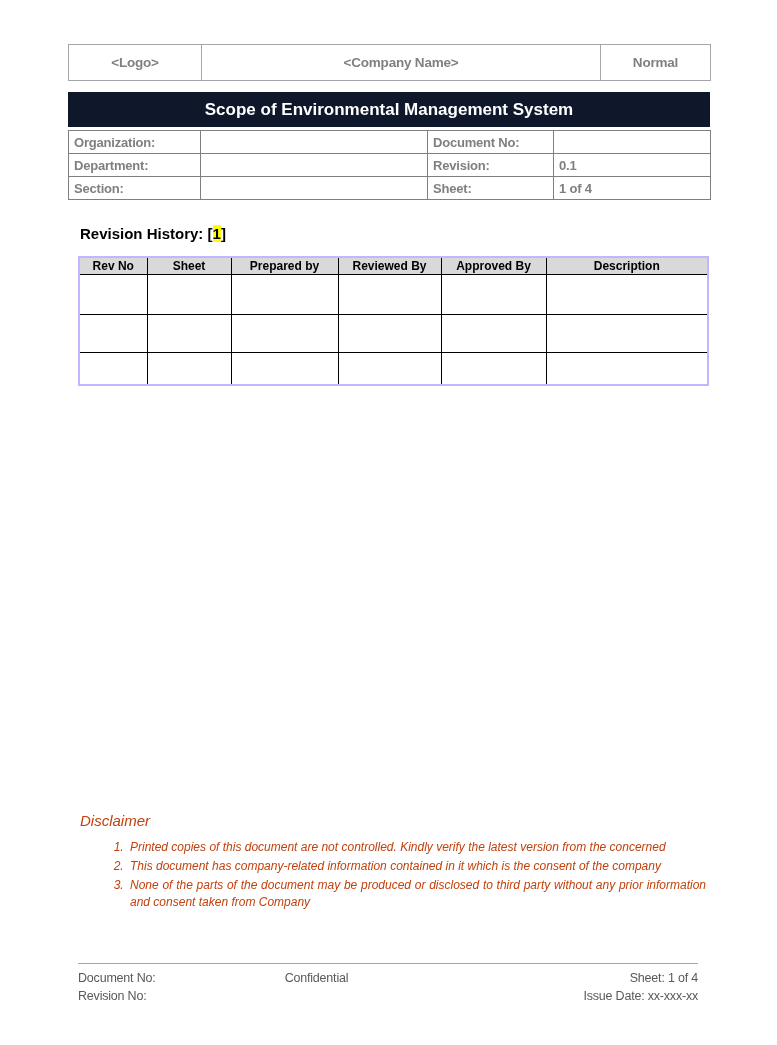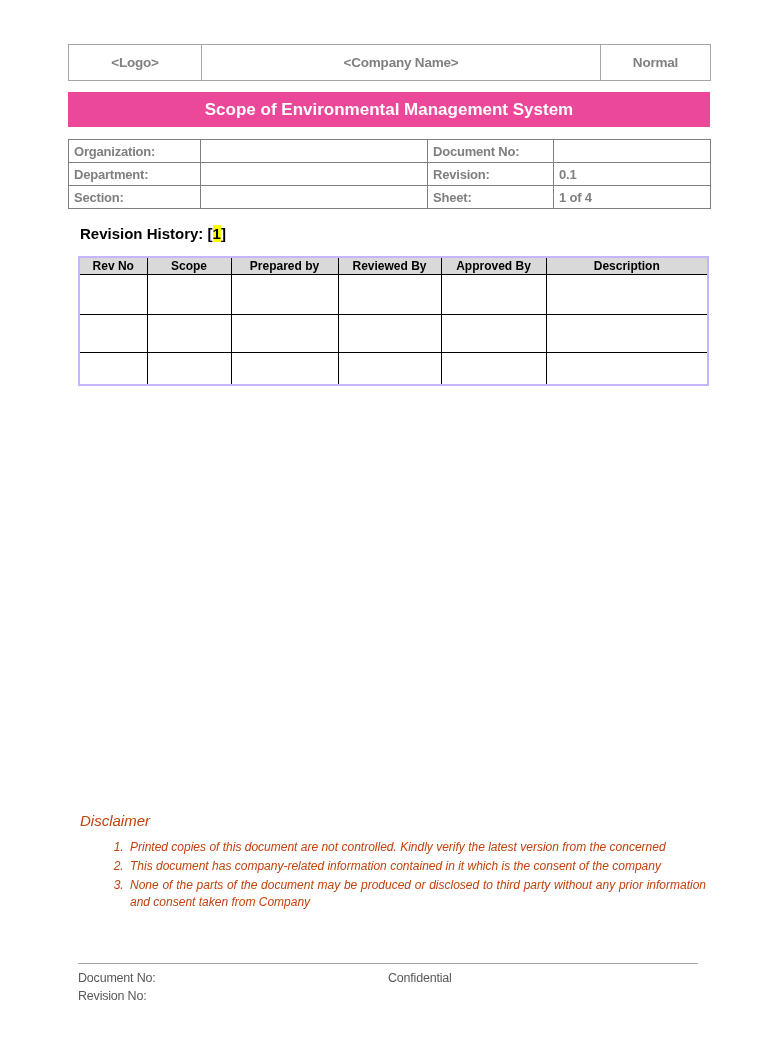--- a/index.html
+++ b/index.html
@@ -33,7 +33,7 @@
   
   .title-bar {
     position: absolute; top: 92px; left: 68px; width: 642px; height: 35px;
-    background: #ec4899;
+    background: #0f172a;
     color: #ffffff;
     font-size: 17px;
     font-weight: bold;

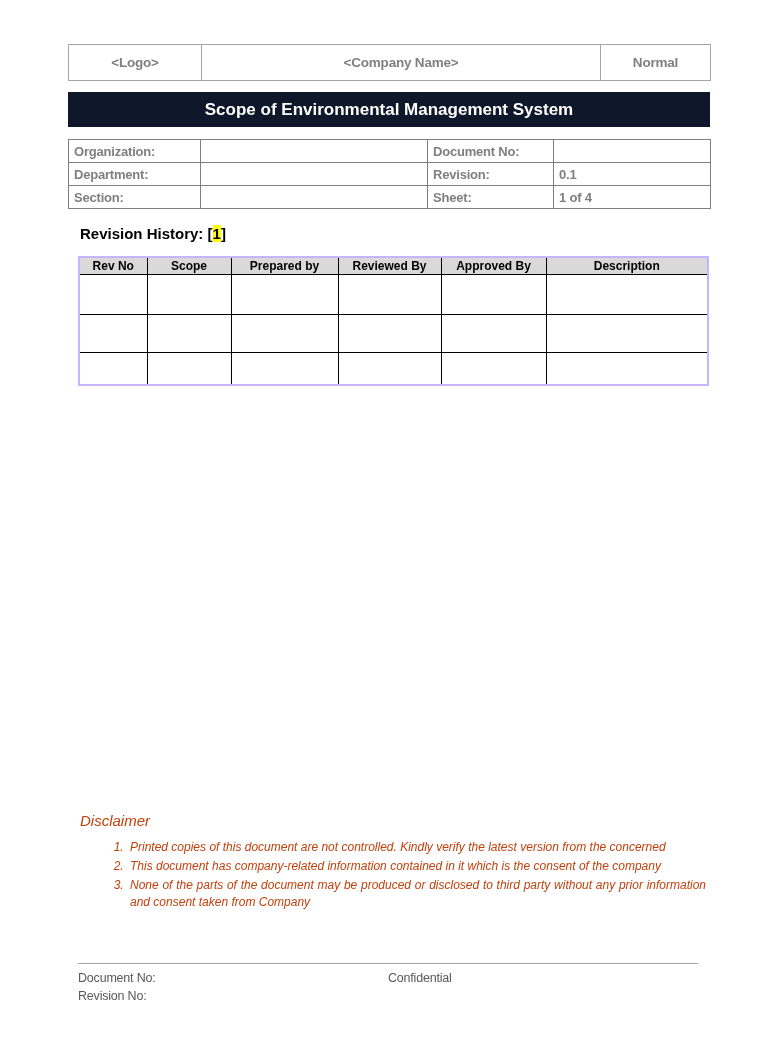--- a/index.html
+++ b/index.html
@@ -43,7 +43,7 @@
 
   
   .info-table {
-    position: absolute; top: 139px; left: 68px; width: 642px;
+    position: absolute; top: 130px; left: 68px; width: 642px;
     border-collapse: collapse; table-layout: fixed; padding-left: 38px;
   }
   .info-table td {

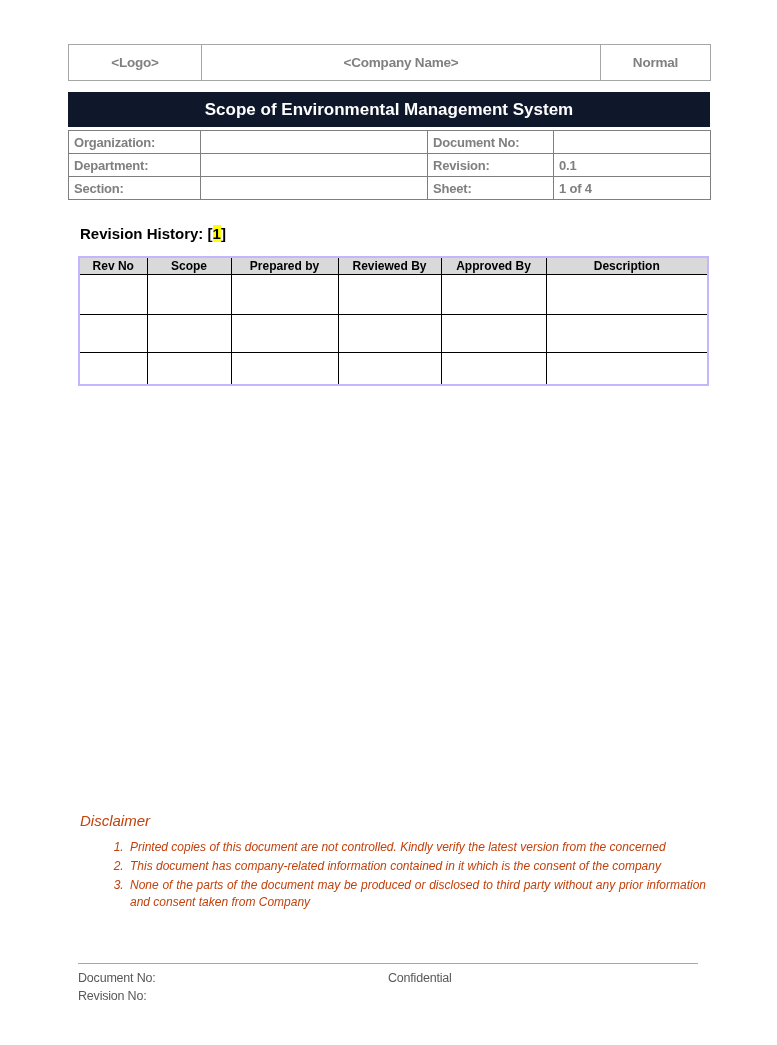--- a/index.html
+++ b/index.html
@@ -184,7 +184,7 @@
     <tbody>
         <tr>
       <th>Rev No</th>
-      <th>Scope</th>
+      <th>Sheet</th>
       <th>Prepared by</th>
       <th>Reviewed By</th>
       <th>Approved By</th>

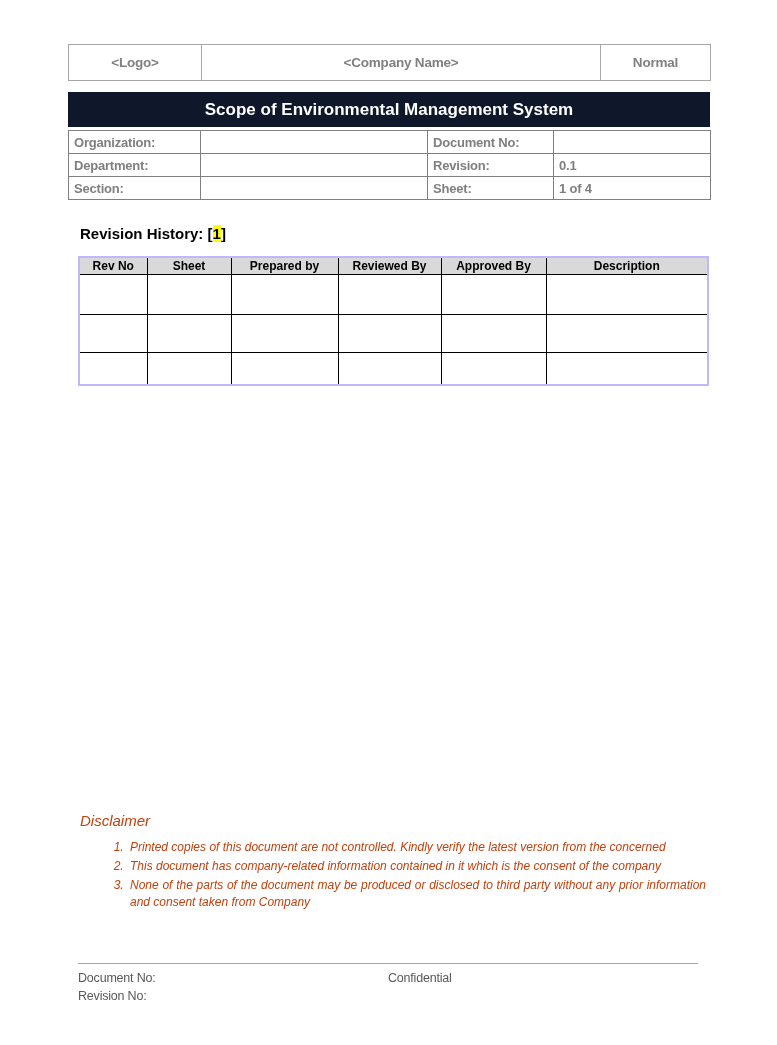--- a/index.html
+++ b/index.html
@@ -234,6 +234,10 @@
     <div class="fcol fcenter">
       <div>Confidential</div>
     </div>
+    <div class="fcol fright">
+      <div>Sheet: 1 of 4</div>
+      <div>Issue Date: xx-xxx-xx</div>
+    </div>
   </div>
 
 </div>

